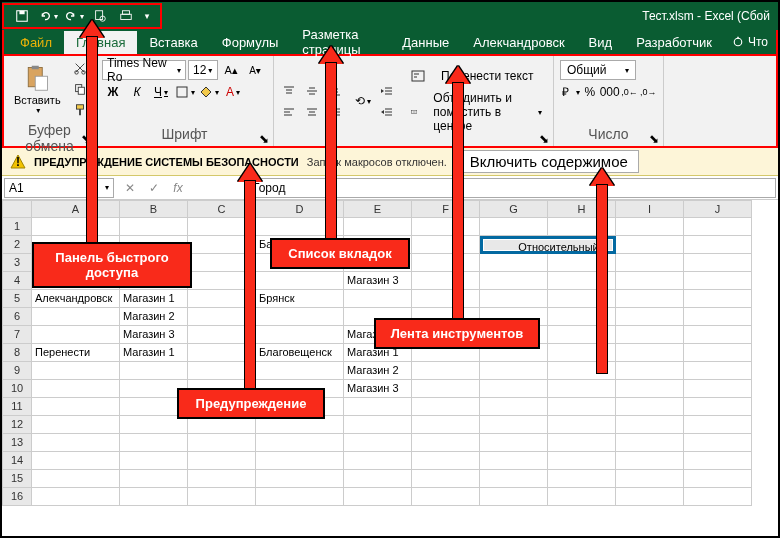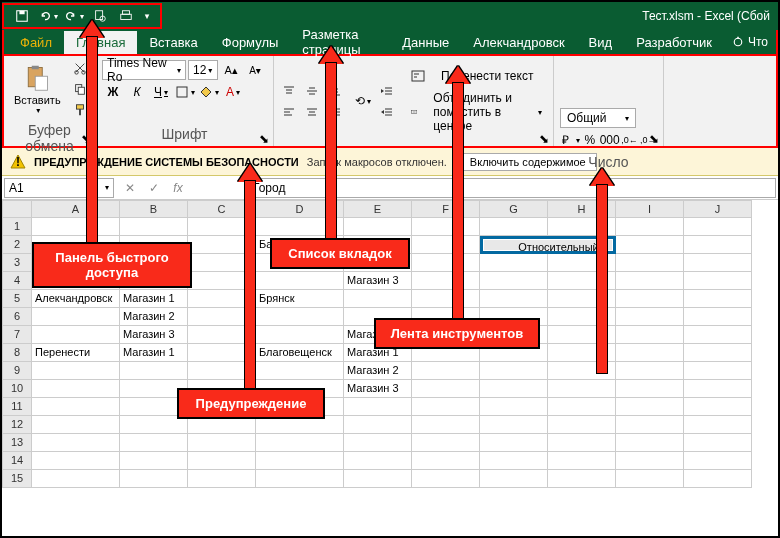--- a/index.html
+++ b/index.html
@@ -34,7 +34,7 @@
 .wrap-merge { display: flex; flex-direction: column; gap: 2px; margin-left: 4px; }
 .wrap-btn { display: flex; align-items: center; gap: 16px; padding: 2px 6px; font-size: 11px; border: 1px solid transparent; }
 .wrap-btn svg { width: 14px; height: 14px; }
-.num-combo { border: 1px solid #aaa; background: #fff; padding: 1px 6px; height: 20px; font-size: 11px; display: flex; align-items: center; width: 76px; justify-content: space-between; margin-top: 48px; }
+.num-combo { border: 1px solid #aaa; background: #fff; padding: 1px 6px; height: 20px; font-size: 11px; display: flex; align-items: center; width: 76px; justify-content: space-between; }
 .num-row { display: flex; gap: 1px; margin-top: 2px; }
 .corner-expand { position: absolute; bottom: 2px; right: 2px; width: 12px; height: 12px; }
 .warning-bar { height: 28px; background: #fdf5d8; border-bottom: 1px solid #d4c86a; display: flex; align-items: center; padding: 0 8px; gap: 8px; }

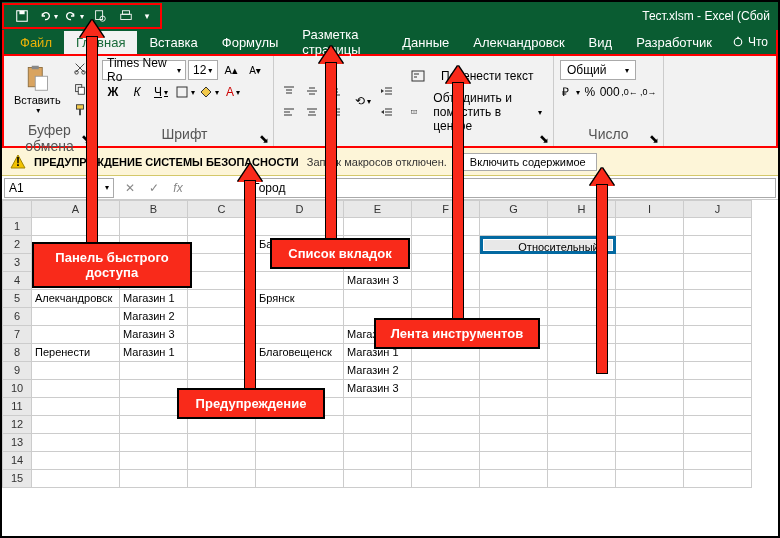--- a/index.html
+++ b/index.html
@@ -41,7 +41,7 @@
 .warn-icon { width: 16px; height: 16px; }
 .warn-title { font-weight: bold; font-size: 11px; }
 .warn-text { font-size: 11px; color: #333; }
-.warn-btn { border: 1px solid #aaa; background: #fff; padding: 2px 10px; font-size: 11px; margin-left: 4px; }
+.warn-btn { border: 1px solid #aaa; background: #fff; padding: 2px 10px; font-size: 15px; margin-left: 4px; }
 .formula-bar { height: 24px; display: flex; align-items: center; border-bottom: 1px solid #ccc; }
 .name-box { width: 110px; border: 1px solid #aaa; padding: 2px 4px; margin: 2px; font-size: 12px; display: flex; justify-content: space-between; align-items: center; }
 .fx-btns { display: flex; gap: 4px; padding: 0 4px; }

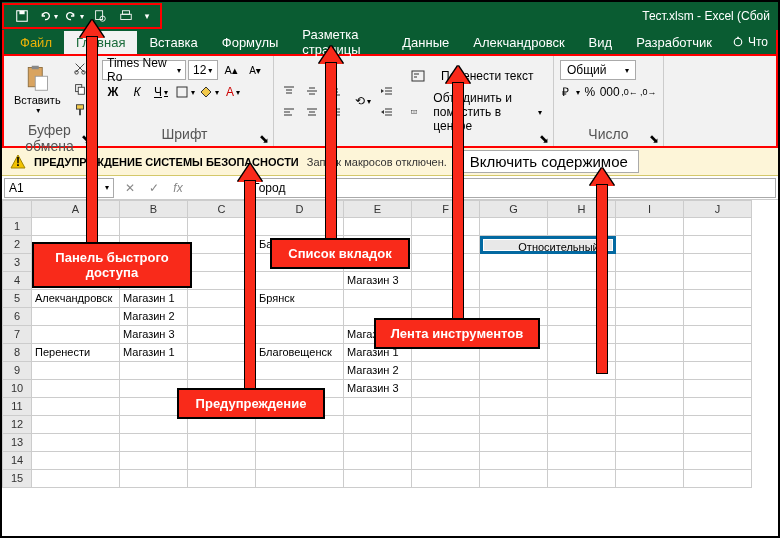--- a/index.html
+++ b/index.html
@@ -551,6 +551,19 @@
         <div class="cell"></div>
         <div class="cell"></div>
       </div>
+      <div class="row">
+        <div class="row-header">16</div>
+        <div class="cell wide"></div>
+        <div class="cell"></div>
+        <div class="cell"></div>
+        <div class="cell wide"></div>
+        <div class="cell"></div>
+        <div class="cell"></div>
+        <div class="cell"></div>
+        <div class="cell"></div>
+        <div class="cell"></div>
+        <div class="cell"></div>
+      </div>
     </div>
 </div>
 

